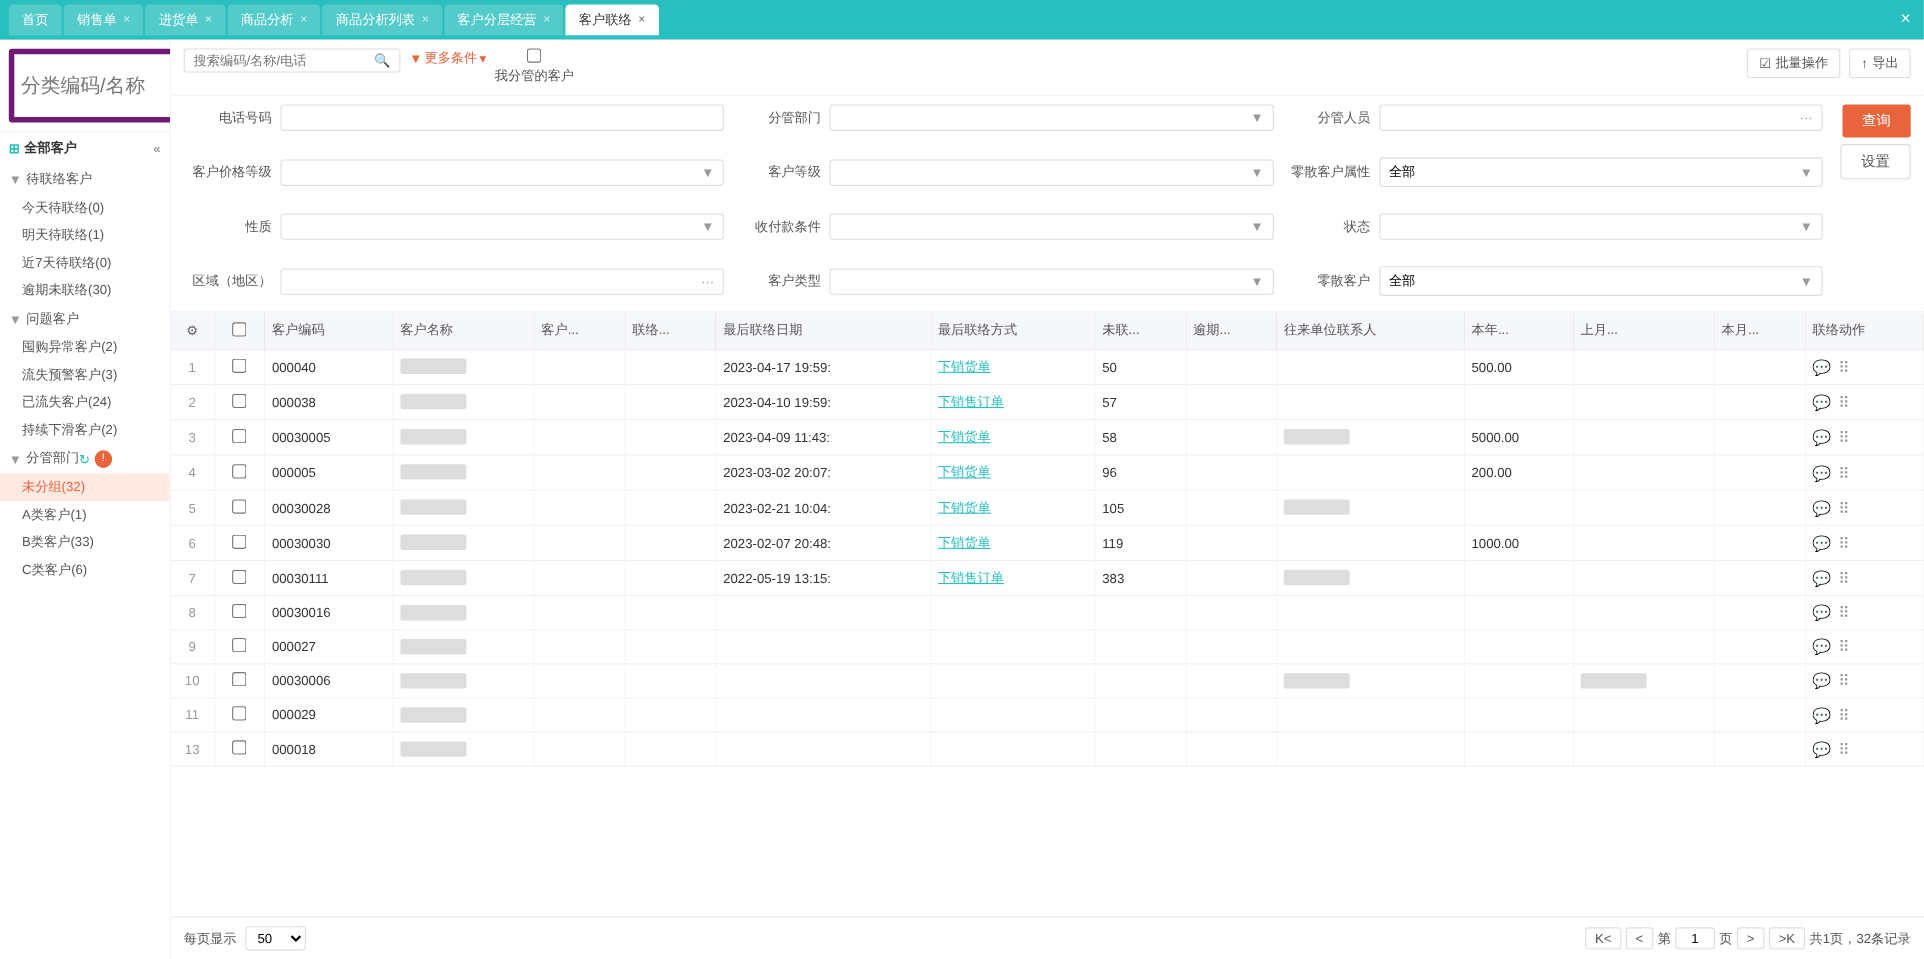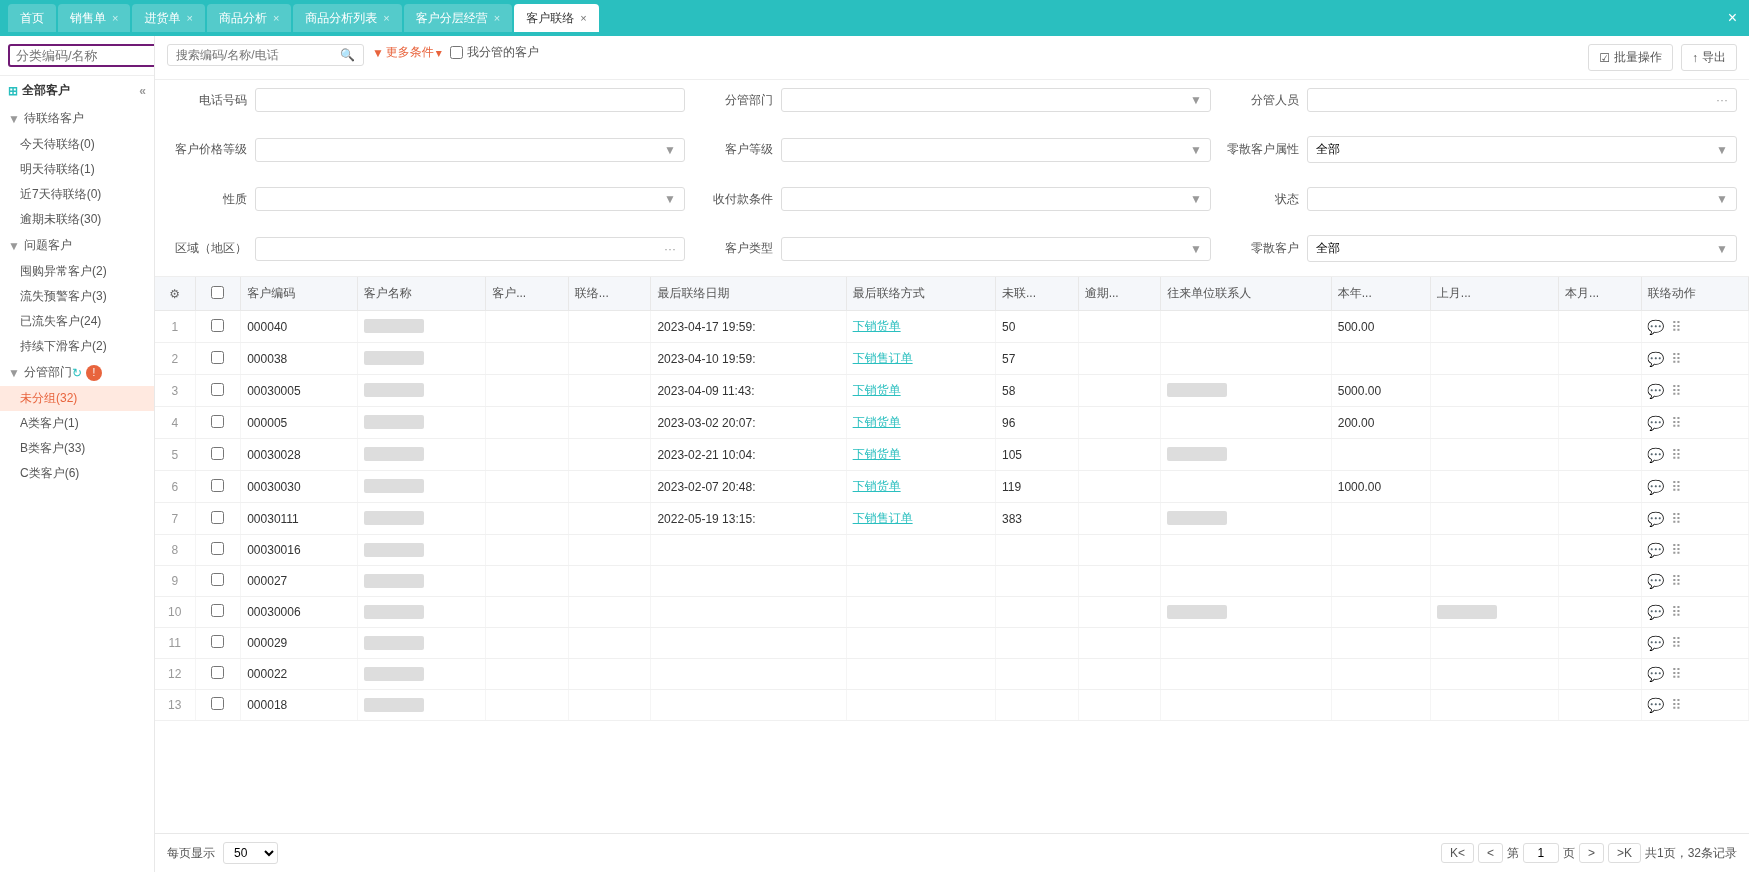--- a/index.html
+++ b/index.html
@@ -30,7 +30,7 @@
       display: flex; align-items: center; padding: 8px; border-bottom: 1px solid #eee;
     }
     .sidebar-search input {
-      flex: 1; border: 2px solid #701a75; border-radius: 3px; padding: 2px 6px; font-size: 13px; outline: none;
+      flex: 1; border: 5px solid #701a75; border-radius: 3px; padding: 18px 6px; font-size: 18px; outline: none;
     }
 
     .sidebar-section-header {

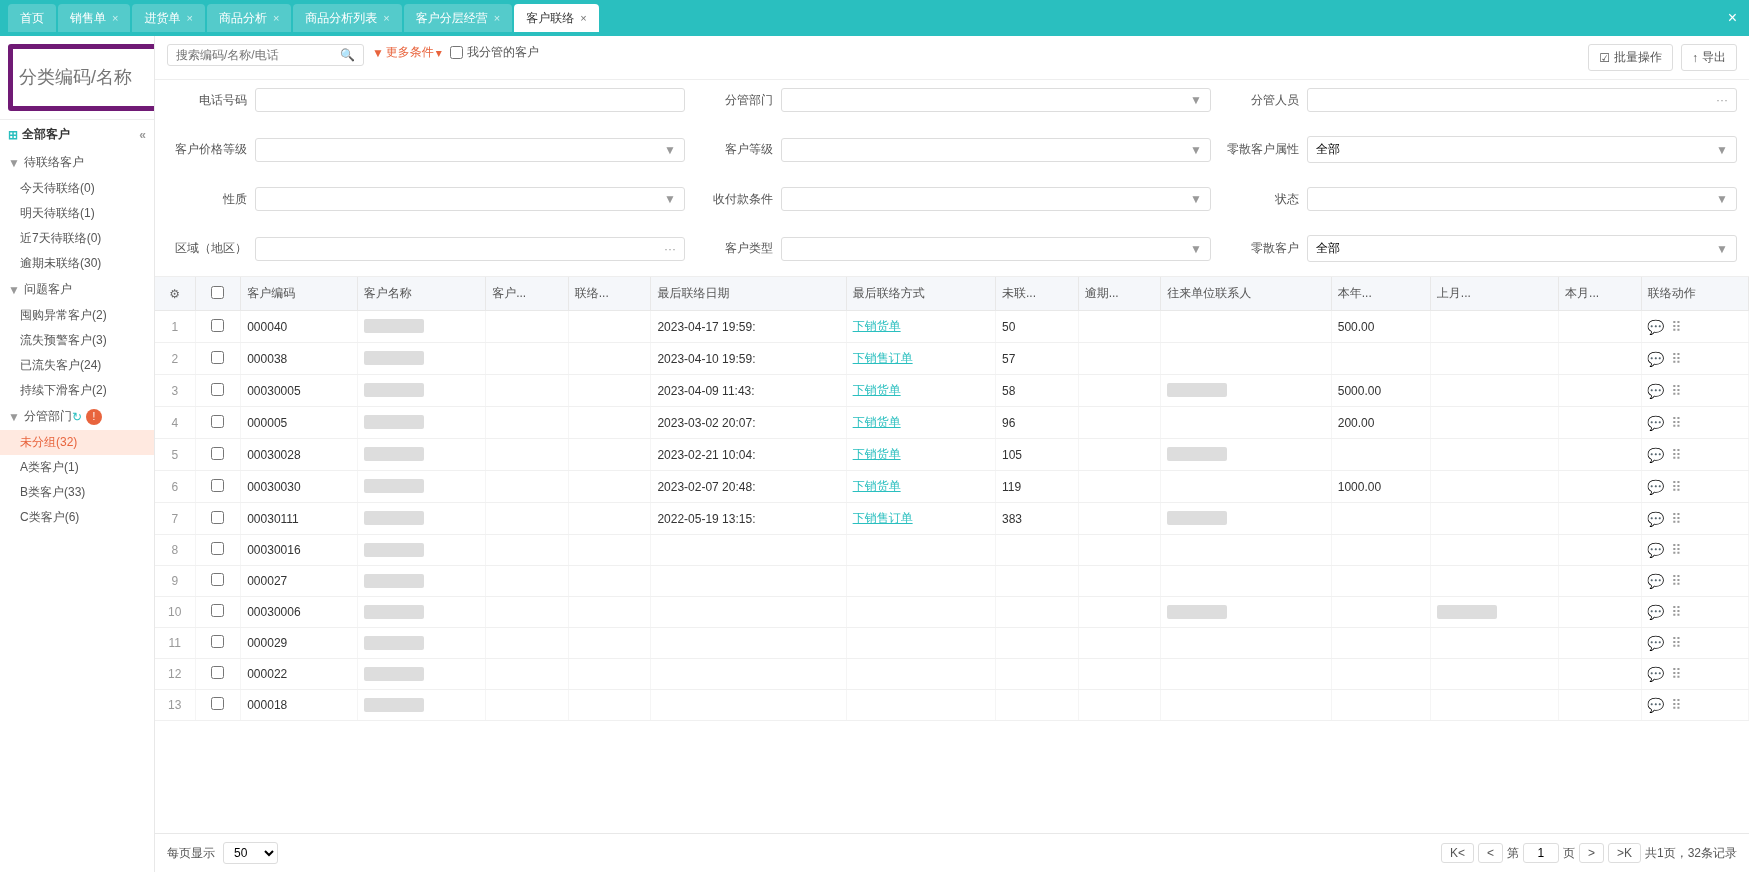--- a/index.html
+++ b/index.html
@@ -67,7 +67,7 @@
     .filter-search-box input { border: none; outline: none; font-size: 12px; width: 140px; }
     .filter-search-box .icon { color: #999; margin-left: 4px; }
     .filter-more { color: #e8643d; cursor: pointer; display: flex; align-items: center; gap: 2px; }
-    .filter-checkbox { display: flex; align-items: center; gap: 4px; color: #555; cursor: pointer; }
+    .filter-checkbox { display: flex; align-items: center; gap: 4px; color: #555; cursor: pointer; flex-direction: column; }
     .filter-actions { margin-left: auto; display: flex; gap: 8px; }
     .btn-batch { border: 1px solid #ddd; background: #fff; padding: 4px 10px; border-radius: 3px; cursor: pointer; color: #555; display: flex; align-items: center; gap: 4px; }
     .btn-export { border: 1px solid #ddd; background: #fff; padding: 4px 10px; border-radius: 3px; cursor: pointer; color: #555; display: flex; align-items: center; gap: 4px; }

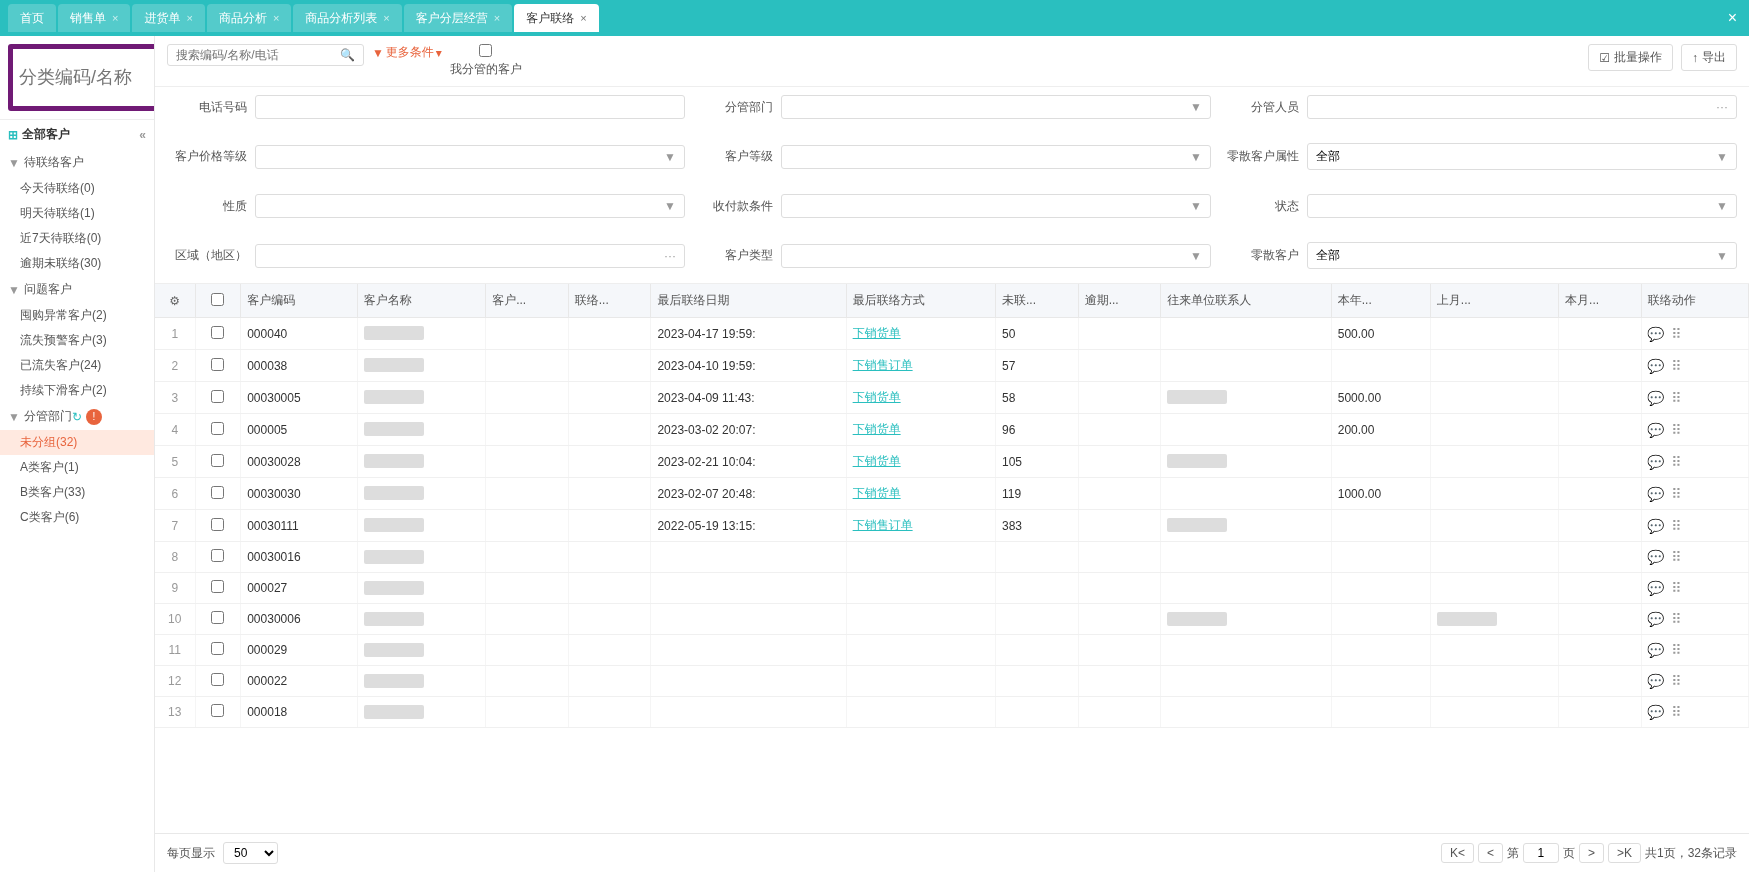--- a/index.html
+++ b/index.html
@@ -337,6 +337,10 @@
                 <span class="arrow">▼</span>
             </div>
           </div>
+        </div>
+        <div class="filter-actions-right">
+          <button class="btn-query">查询</button>
+          <button class="btn-reset">设置</button>
         </div>
       </div>
     </div>

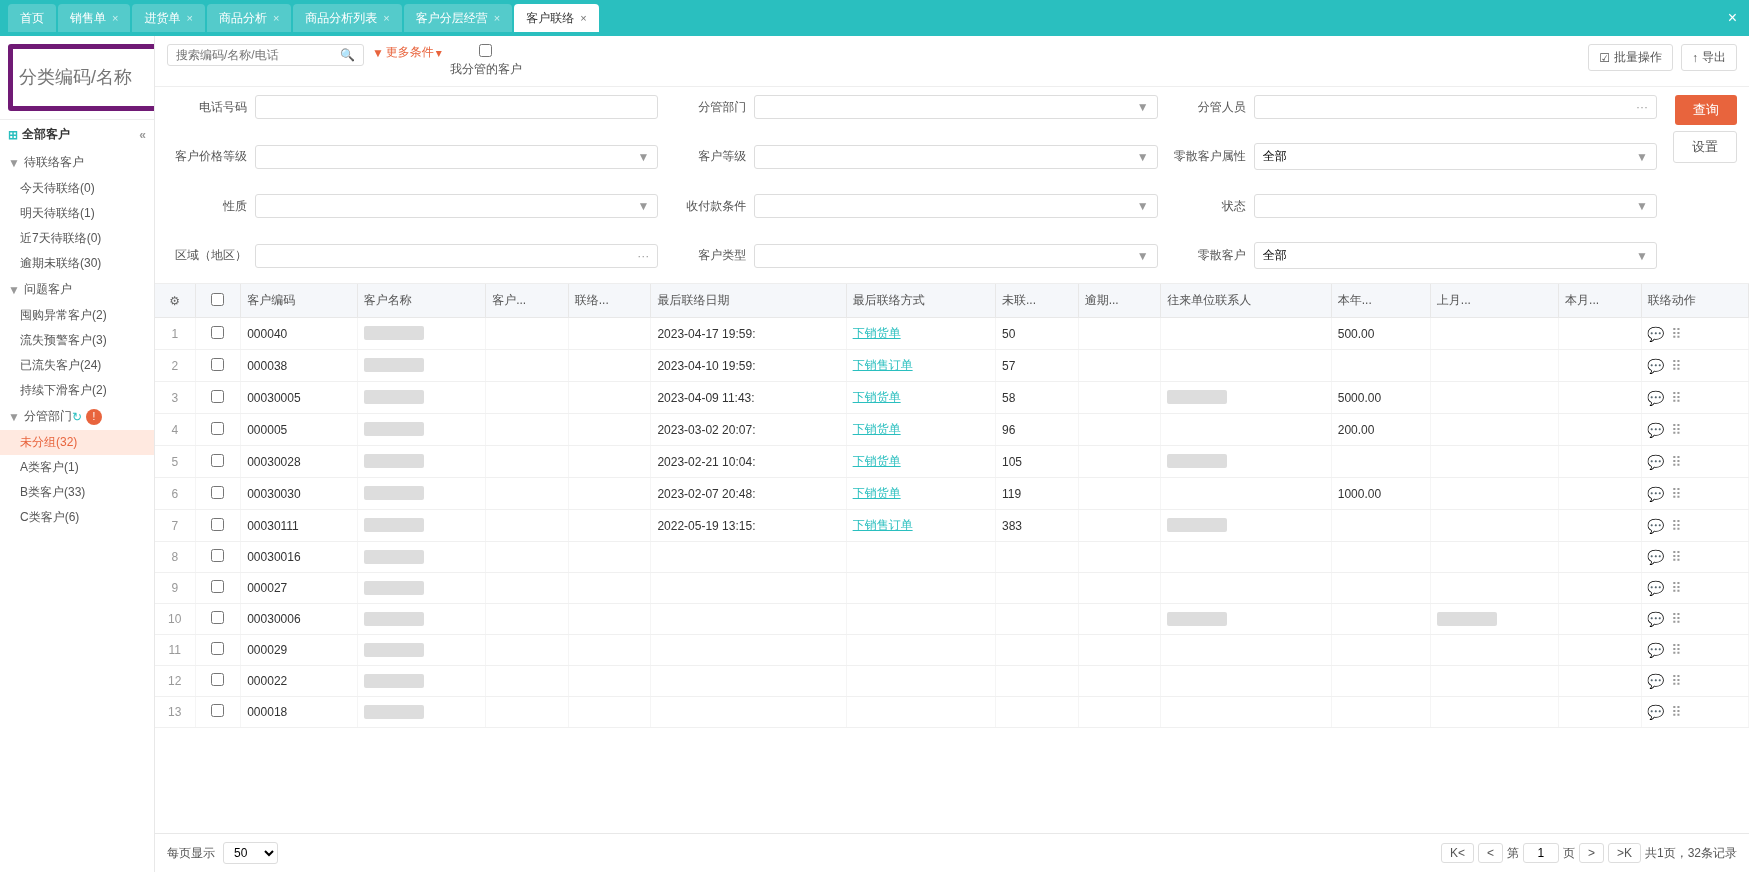--- a/index.html
+++ b/index.html
@@ -610,28 +610,6 @@
     </td>
   </tr>
             <tr>
-    <td>12</td>
-    <td style="text-align:center"><input type="checkbox" style=""></td>
-    <td>000022</td>
-    <td><span style="background:#ddd;color:transparent;border-radius:2px;min-width:60px;height:14px;display:inline-block;">淡</span></td>
-    <td></td>
-    <td></td>
-    <td></td>
-    <td></td>
-    <td></td>
-    <td></td>
-    <td></td>
-    <td></td>
-    <td></td>
-    <td></td>
-    <td>
-      <div class="action-icons">
-        <span class="action-icon" title="联络">💬</span>
-        <span class="action-icon" title="更多">⠿</span>
-      </div>
-    </td>
-  </tr>
-            <tr>
     <td>13</td>
     <td style="text-align:center"><input type="checkbox" style=""></td>
     <td>000018</td>

